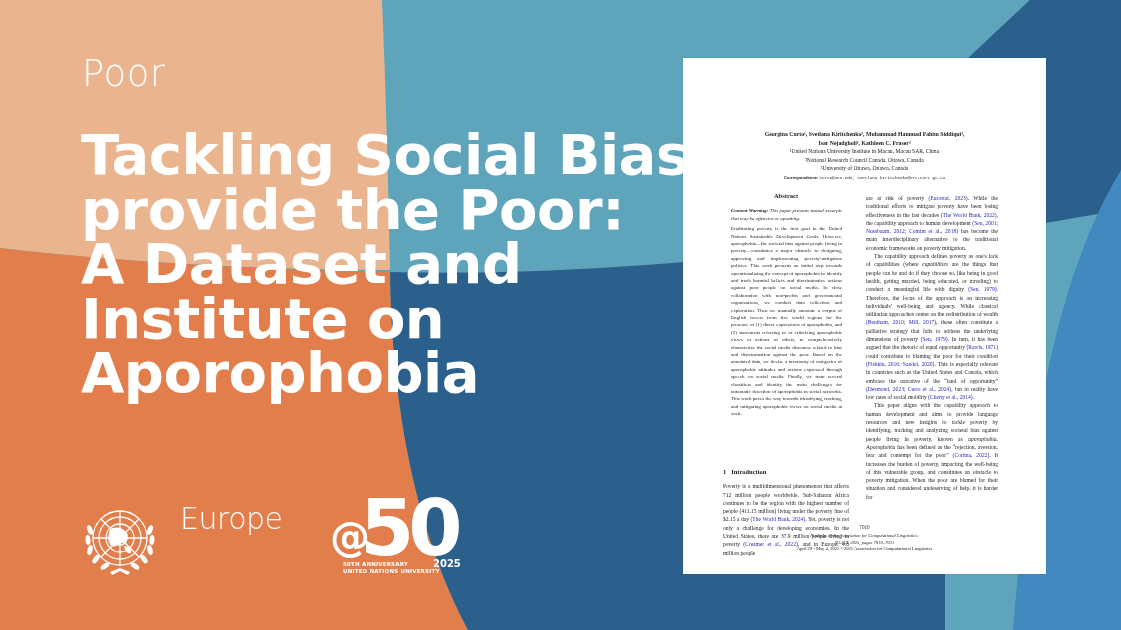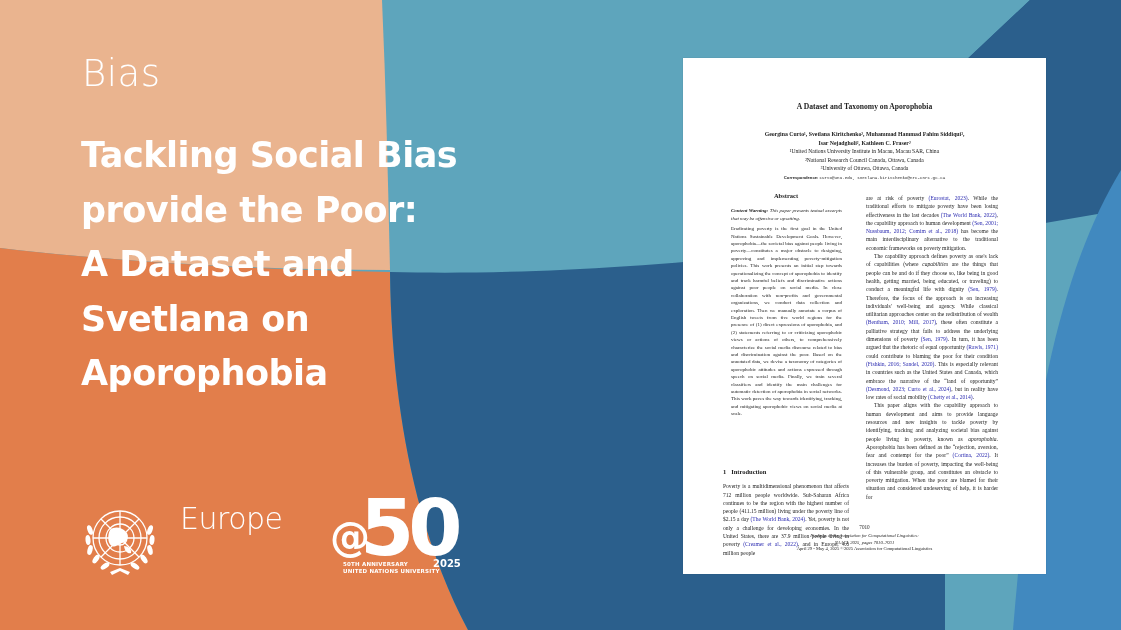--- a/index.html
+++ b/index.html
@@ -68,7 +68,7 @@
   </svg>
 </div>
 
-<div class="kicker">Bias</div>
+<div class="kicker">Poor</div>
 
 <h1 class="title" style="margin:0;">
   <span>Tackling Social Bias</span>

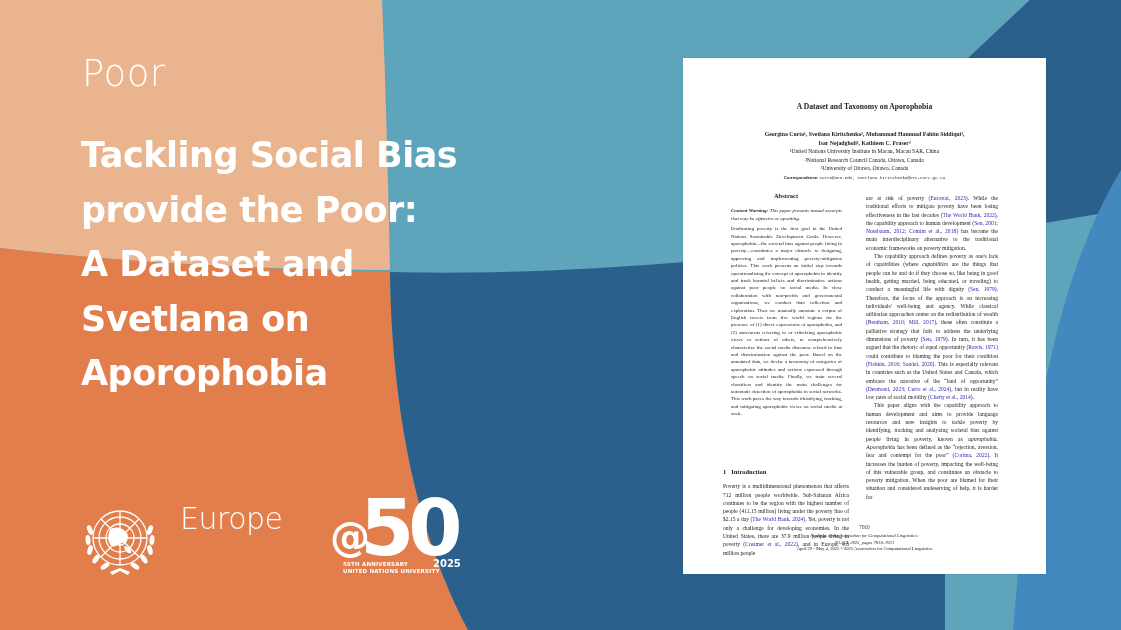--- a/index.html
+++ b/index.html
@@ -122,7 +122,6 @@
 
 <div class="paper">
   <div class="p-title">
-    <div>A Dataset and Taxonomy on Aporophobia</div>
   </div>
   <div class="p-authors">
     <div>Georgina Curto¹, Svetlana Kiritchenko², Muhammad Hammad Fahim Siddiqui³,</div>

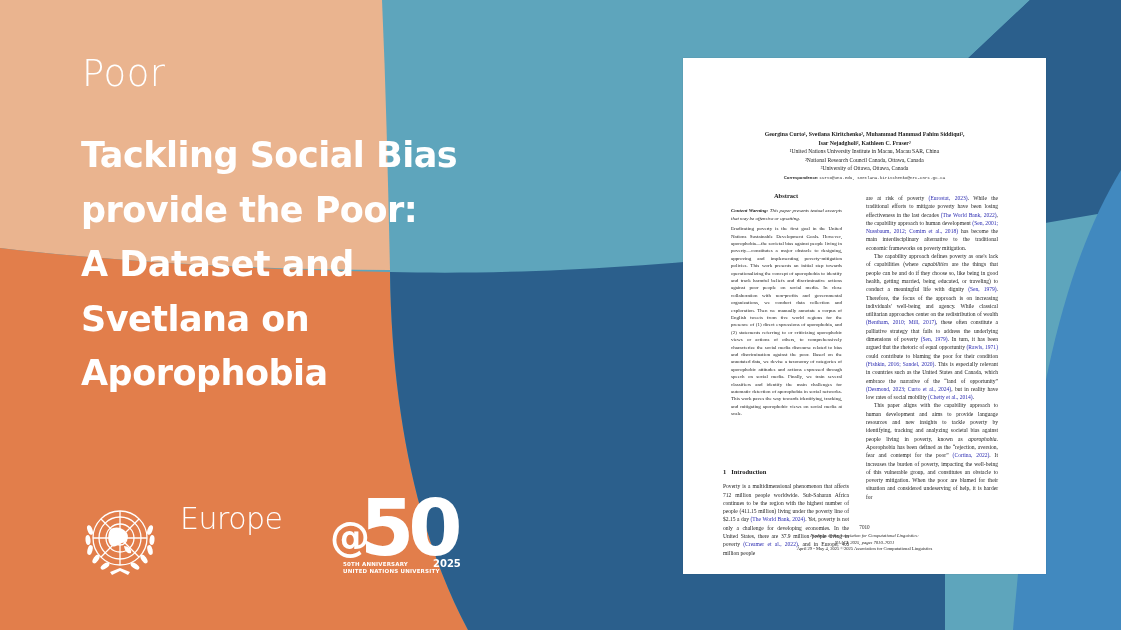--- a/index.html
+++ b/index.html
@@ -8,7 +8,7 @@
     .bg svg { width: 1121px; height: 630px; display: block; }
 
     .kicker { position: absolute; left: 82px; top: 52px; color: #fff; font-family: "DejaVu Sans", sans-serif; font-weight: 300; font-size: 37px; letter-spacing: 0.5px; }
-    .title { position: absolute; left: 81px; top: 128px; width: 470px; color: #fff; font-family: "DejaVu Sans", sans-serif; font-weight: 700; font-size: 35px; line-height: 54.5px; letter-spacing: -0.5px; }
+    .title { position: absolute; left: 81px; top: 128px; width: 470px; color: #fff; font-family: "DejaVu Sans", sans-serif; font-weight: 700; font-size: 56px; line-height: 54.5px; letter-spacing: -0.5px; }
     .title span { display: block; white-space: nowrap; }
 
     .un-logo { position: absolute; left: 80px; top: 500px; width: 80px; height: 80px; }

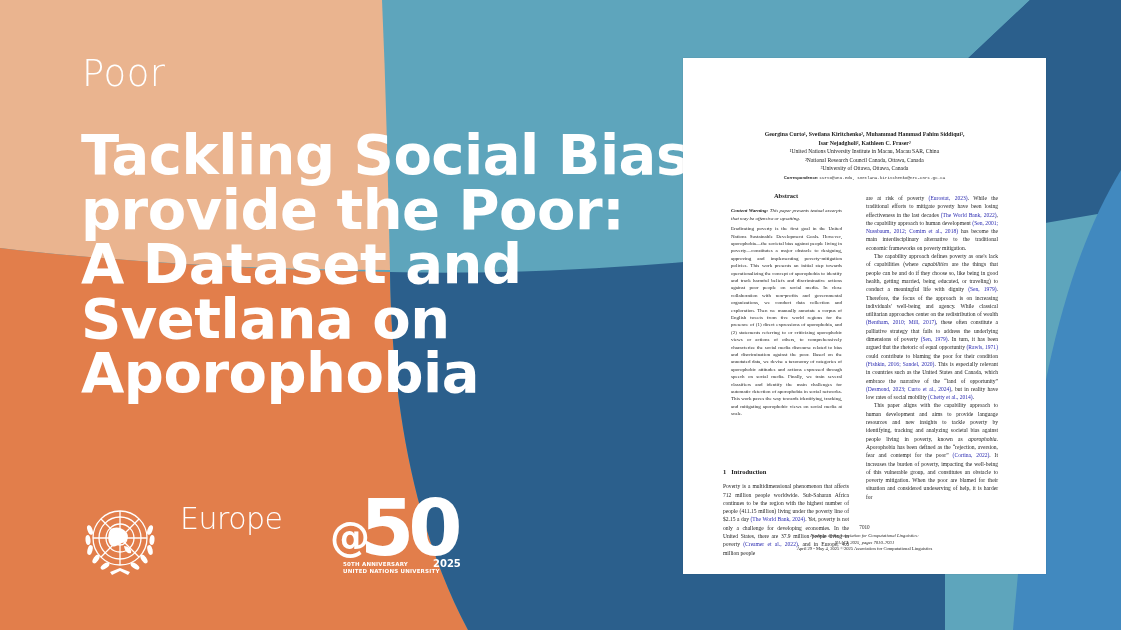--- a/index.html
+++ b/index.html
@@ -74,7 +74,7 @@
   <span>Tackling Social Bias</span>
   <span>provide the Poor:</span>
   <span>A Dataset and</span>
-  <span>Svetlana on</span>
+  <span>Institute on</span>
   <span>Aporophobia</span>
 </h1>
 

